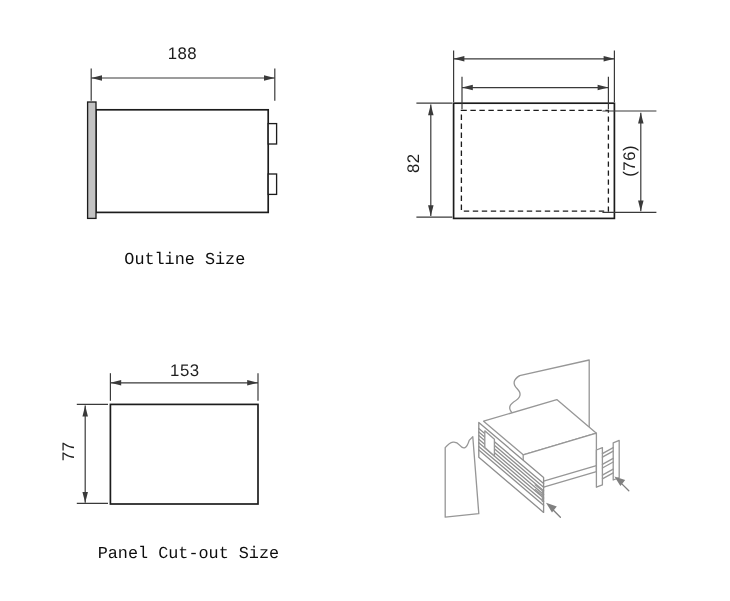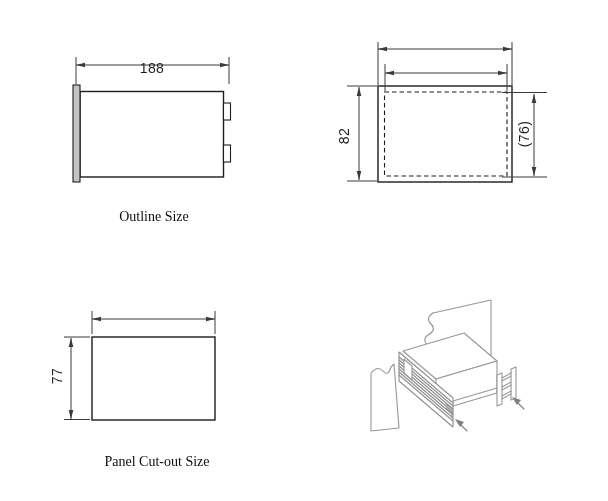--- a/index.html
+++ b/index.html
@@ -137,7 +137,7 @@
     </g>
   </svg>
 
-  <span class="dim" style="left:112px;top:60px">188</span>
+  <span class="dim" style="left:112px;top:36px">188</span>
 
   <span class="dim vert" style="left:304px;top:128px">82</span>
   <span class="dim vert" style="left:484px;top:126px">(76)</span>

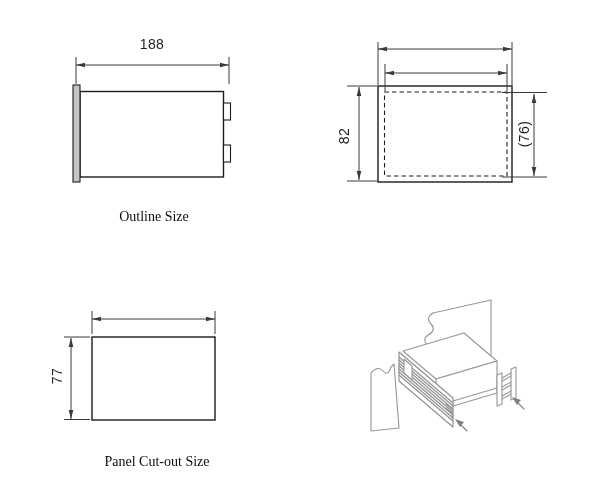--- a/index.html
+++ b/index.html
@@ -24,7 +24,7 @@
   .dim.vert{transform:rotate(-90deg);}
   .cap{
     position:absolute;
-    font-family:Liberation Serif, serif;
+    font-family:Liberation Mono, monospace;
     font-size:14px;
     color:#0d0d0d;
     text-align:center;

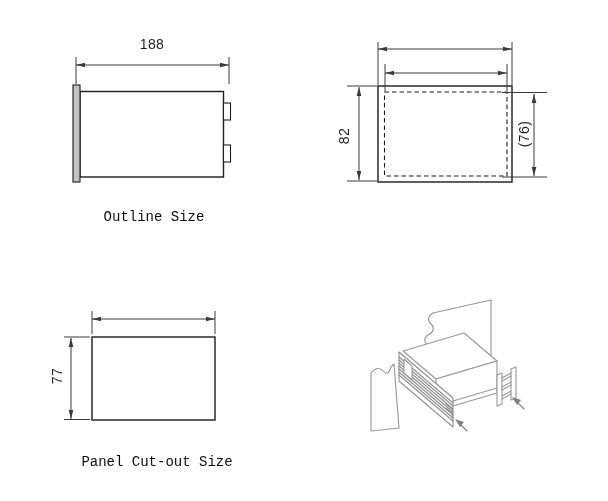--- a/index.html
+++ b/index.html
@@ -142,6 +142,7 @@
   <span class="dim vert" style="left:304px;top:128px">82</span>
   <span class="dim vert" style="left:484px;top:126px">(76)</span>
 
+  <span class="dim" style="left:114px;top:300px">153</span>
   <span class="dim vert" style="left:17px;top:368px">77</span>
 
   <span class="cap" style="left:69px;top:209px">Outline Size</span>

